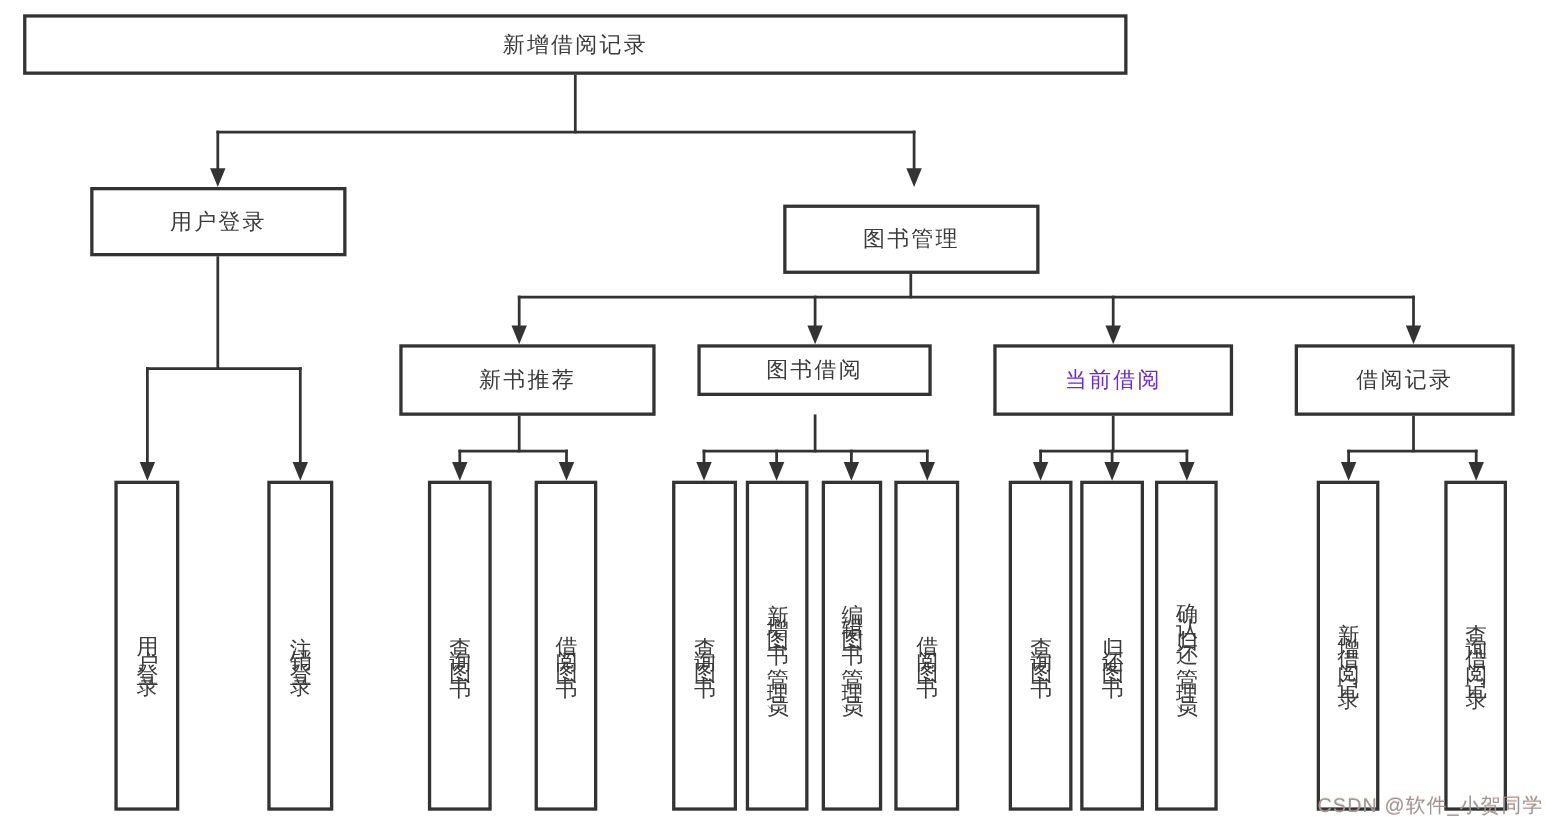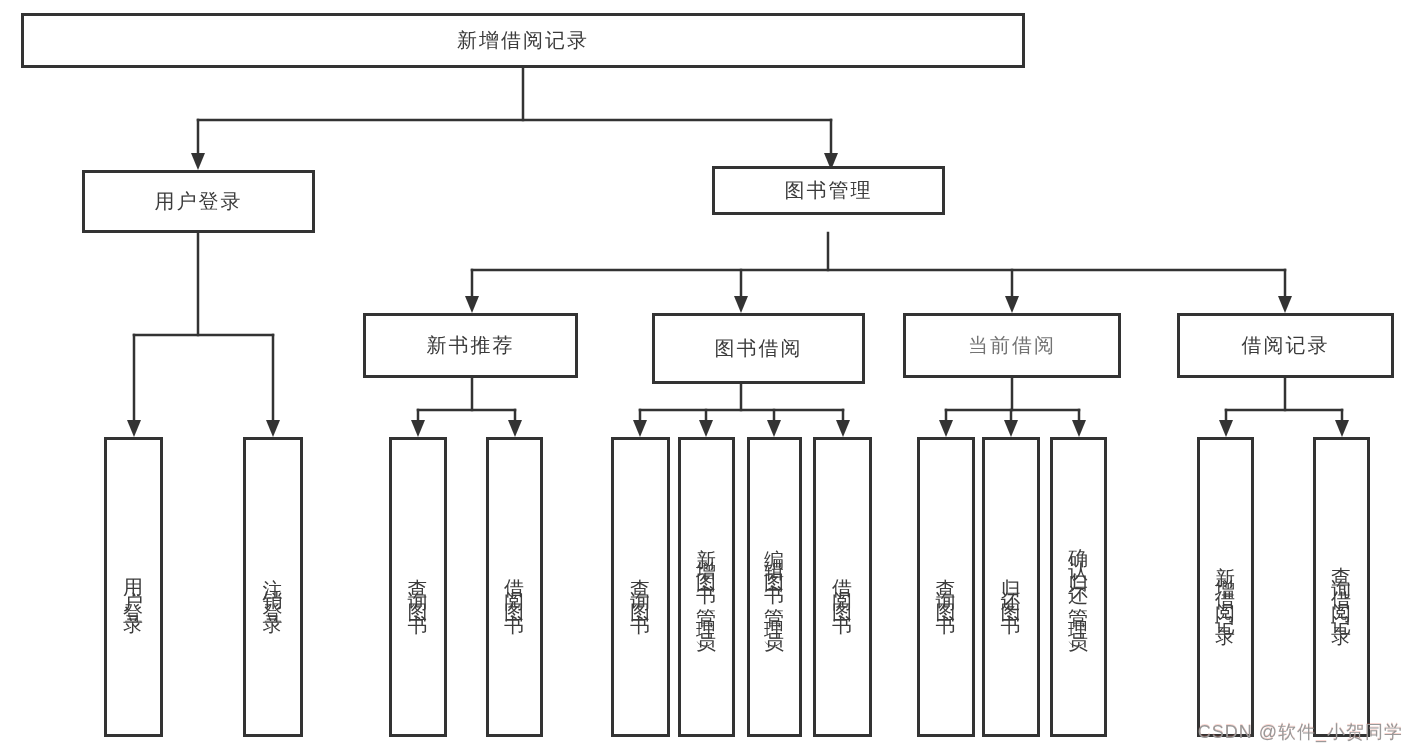--- a/index.html
+++ b/index.html
@@ -112,7 +112,7 @@
     <div class="node horiz" style="left: 82px; top: 170px; width: 233px; height: 63px; border-color: rgb(51, 51, 51);">
       <span class="label" style="color: rgb(59, 59, 59);">用户登录</span>
     </div>
-    <div class="node horiz" style="left: 712px; top: 166px; width: 233px; height: 49px; border-color: rgb(51, 51, 51);">
+    <div class="node horiz" style="left: 712px; top: 186px; width: 233px; height: 63px; border-color: rgb(51, 51, 51);">
       <span class="label" style="color: rgb(59, 59, 59);">图书管理</span>
     </div>
     <div class="node horiz" style="left: 363px; top: 313px; width: 215px; height: 65px; border-color: rgb(51, 51, 51);">

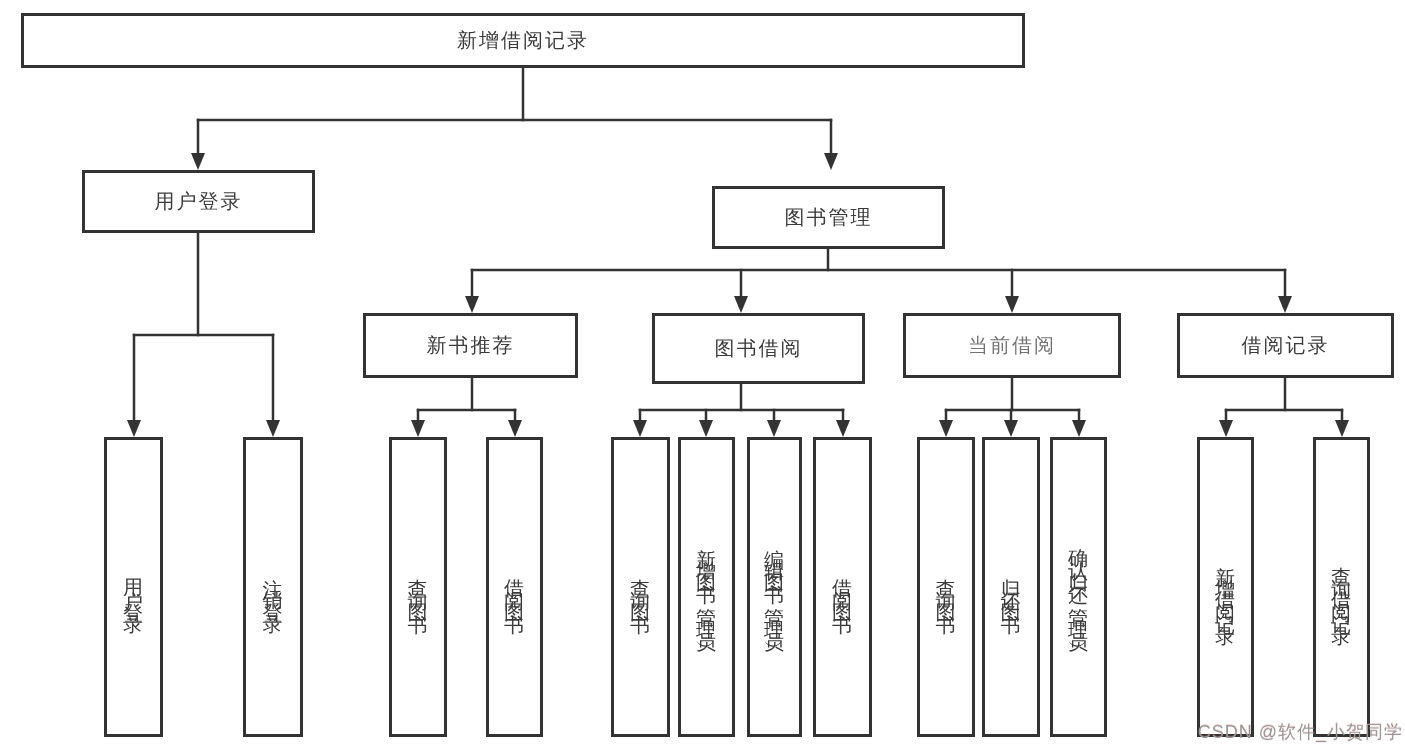--- a/index.html
+++ b/index.html
@@ -115,7 +115,7 @@
     <div class="node horiz" style="left: 712px; top: 186px; width: 233px; height: 63px; border-color: rgb(51, 51, 51);">
       <span class="label" style="color: rgb(59, 59, 59);">图书管理</span>
     </div>
-    <div class="node horiz" style="left: 363px; top: 313px; width: 215px; height: 65px; border-color: rgb(51, 51, 51);">
+    <div class="node horiz" style="left: 363px; top: 313px; width: 233px; height: 65px; border-color: rgb(51, 51, 51);">
       <span class="label" style="color: rgb(59, 59, 59);">新书推荐</span>
     </div>
     <div class="node horiz" style="left: 634px; top: 313px; width: 213px; height: 71px; border-color: rgb(51, 51, 51); margin-left: 18px;">

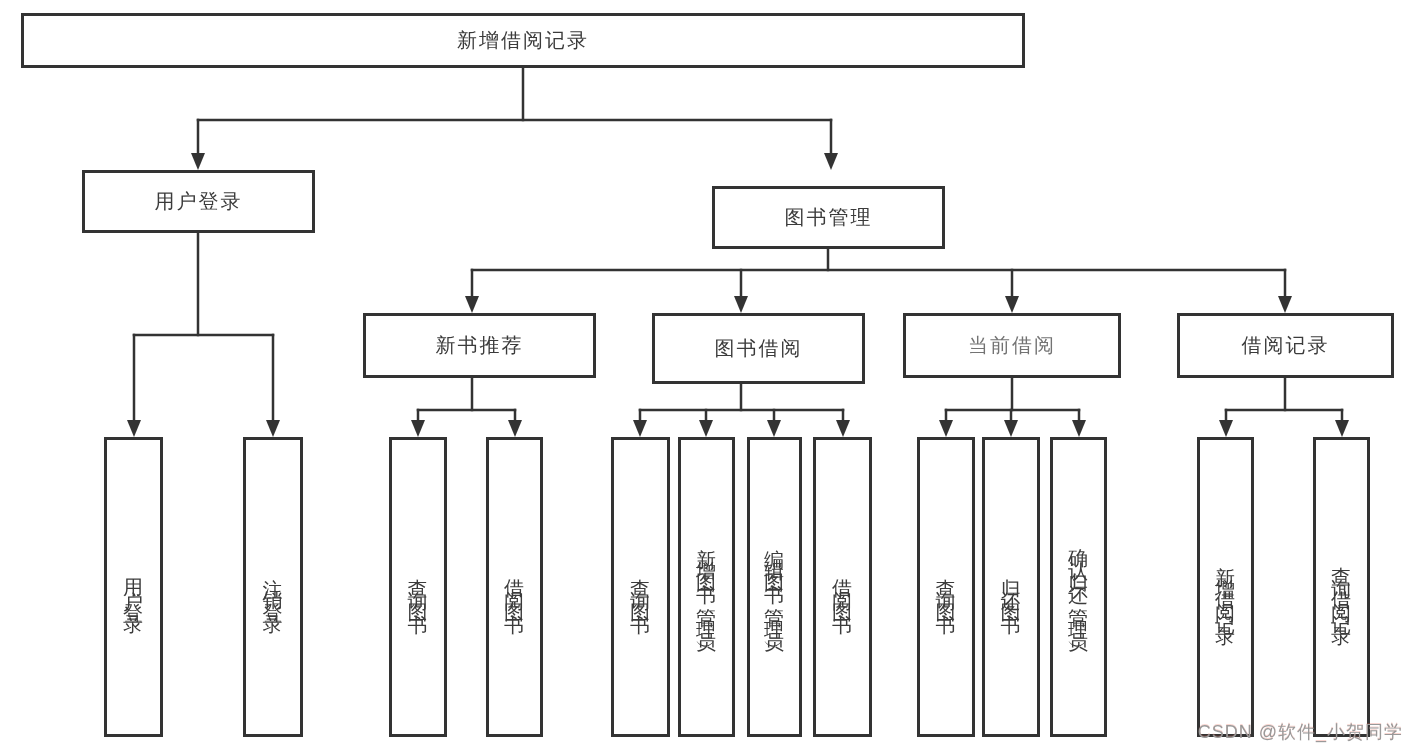--- a/index.html
+++ b/index.html
@@ -118,7 +118,7 @@
     <div class="node horiz" style="left: 363px; top: 313px; width: 233px; height: 65px; border-color: rgb(51, 51, 51);">
       <span class="label" style="color: rgb(59, 59, 59);">新书推荐</span>
     </div>
-    <div class="node horiz" style="left: 634px; top: 313px; width: 213px; height: 71px; border-color: rgb(51, 51, 51); margin-left: 18px;">
+    <div class="node horiz" style="left: 634px; top: 313px; width: 213px; height: 47px; border-color: rgb(51, 51, 51);">
       <span class="label" style="color: rgb(59, 59, 59);">图书借阅</span>
     </div>
     <div class="node horiz" style="left: 903px; top: 313px; width: 218px; height: 65px; border-color: rgb(51, 51, 51);">

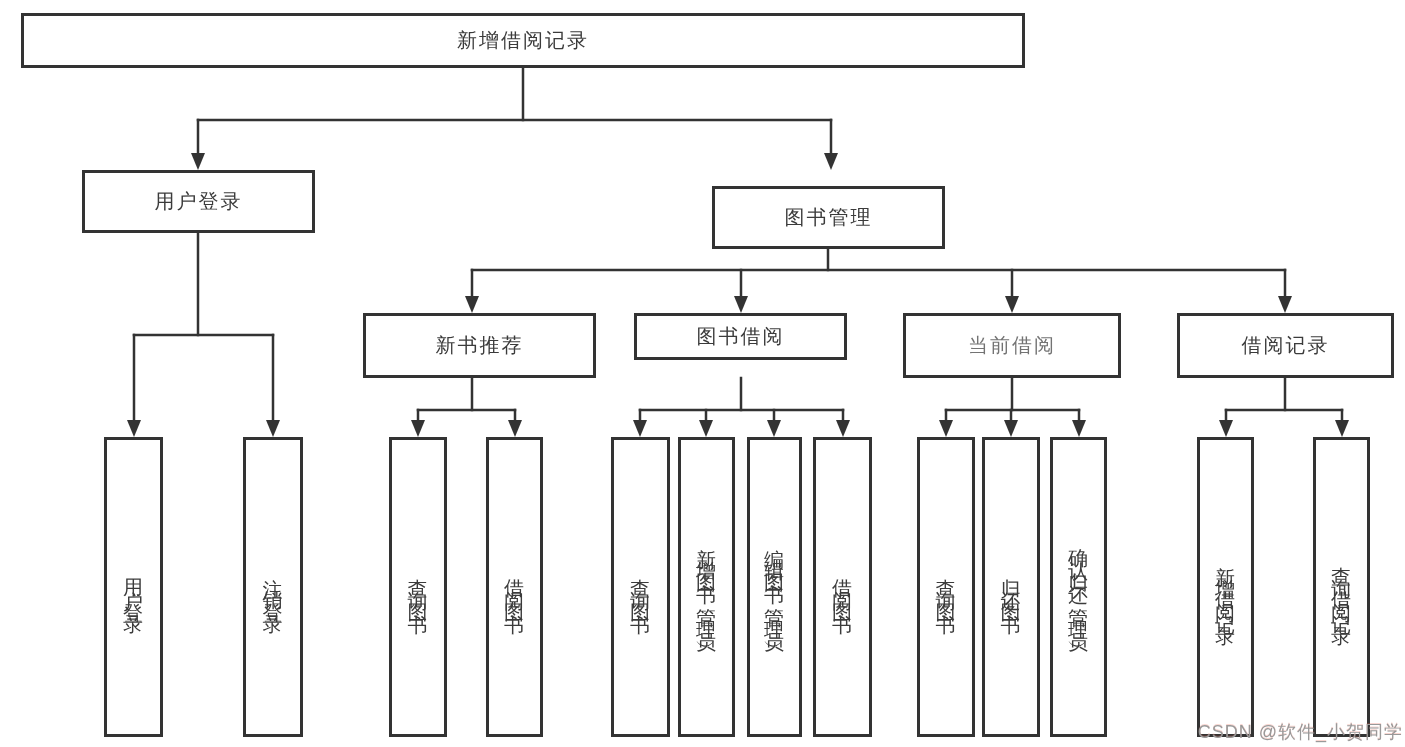--- a/index.html
+++ b/index.html
@@ -122,7 +122,7 @@
       <span class="label" style="color: rgb(59, 59, 59);">图书借阅</span>
     </div>
     <div class="node horiz" style="left: 903px; top: 313px; width: 218px; height: 65px; border-color: rgb(51, 51, 51);">
-      <span class="label" style="color: #737373;">当前借阅</span>
+      <span class="label" style="color: #6d28d9;">当前借阅</span>
     </div>
     <div class="node horiz" style="left: 1177px; top: 313px; width: 217px; height: 65px; border-color: rgb(51, 51, 51);">
       <span class="label" style="color: rgb(59, 59, 59);">借阅记录</span>

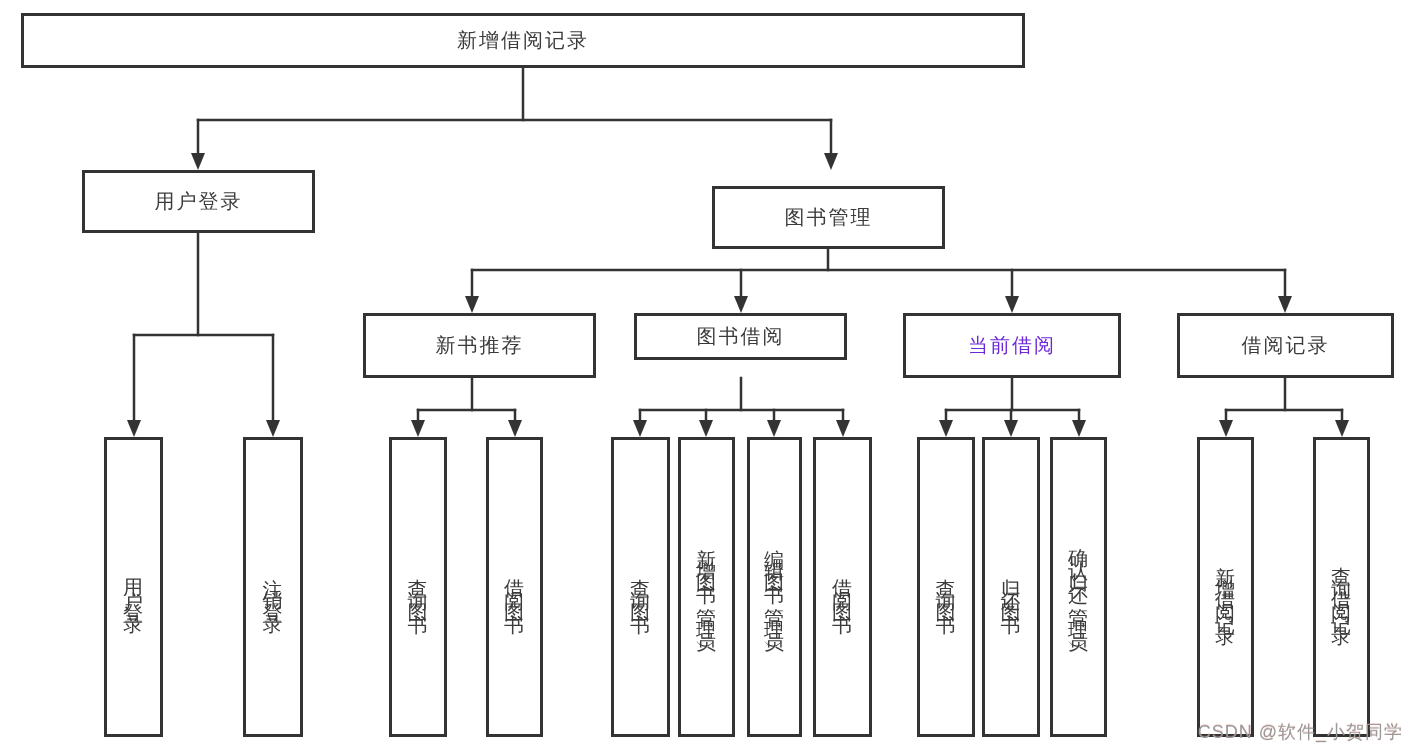--- a/index.html
+++ b/index.html
@@ -124,7 +124,7 @@
     <div class="node horiz" style="left: 903px; top: 313px; width: 218px; height: 65px; border-color: rgb(51, 51, 51);">
       <span class="label" style="color: #6d28d9;">当前借阅</span>
     </div>
-    <div class="node horiz" style="left: 1177px; top: 313px; width: 217px; height: 65px; border-color: rgb(51, 51, 51);">
+    <div class="node horiz" style="left: 1177px; top: 313px; width: 200px; height: 65px; border-color: rgb(51, 51, 51);">
       <span class="label" style="color: rgb(59, 59, 59);">借阅记录</span>
     </div>
     <div class="node vert" style="left: 104px; top: 437px; width: 59px; height: 300px; border-color: rgb(51, 51, 51);">

